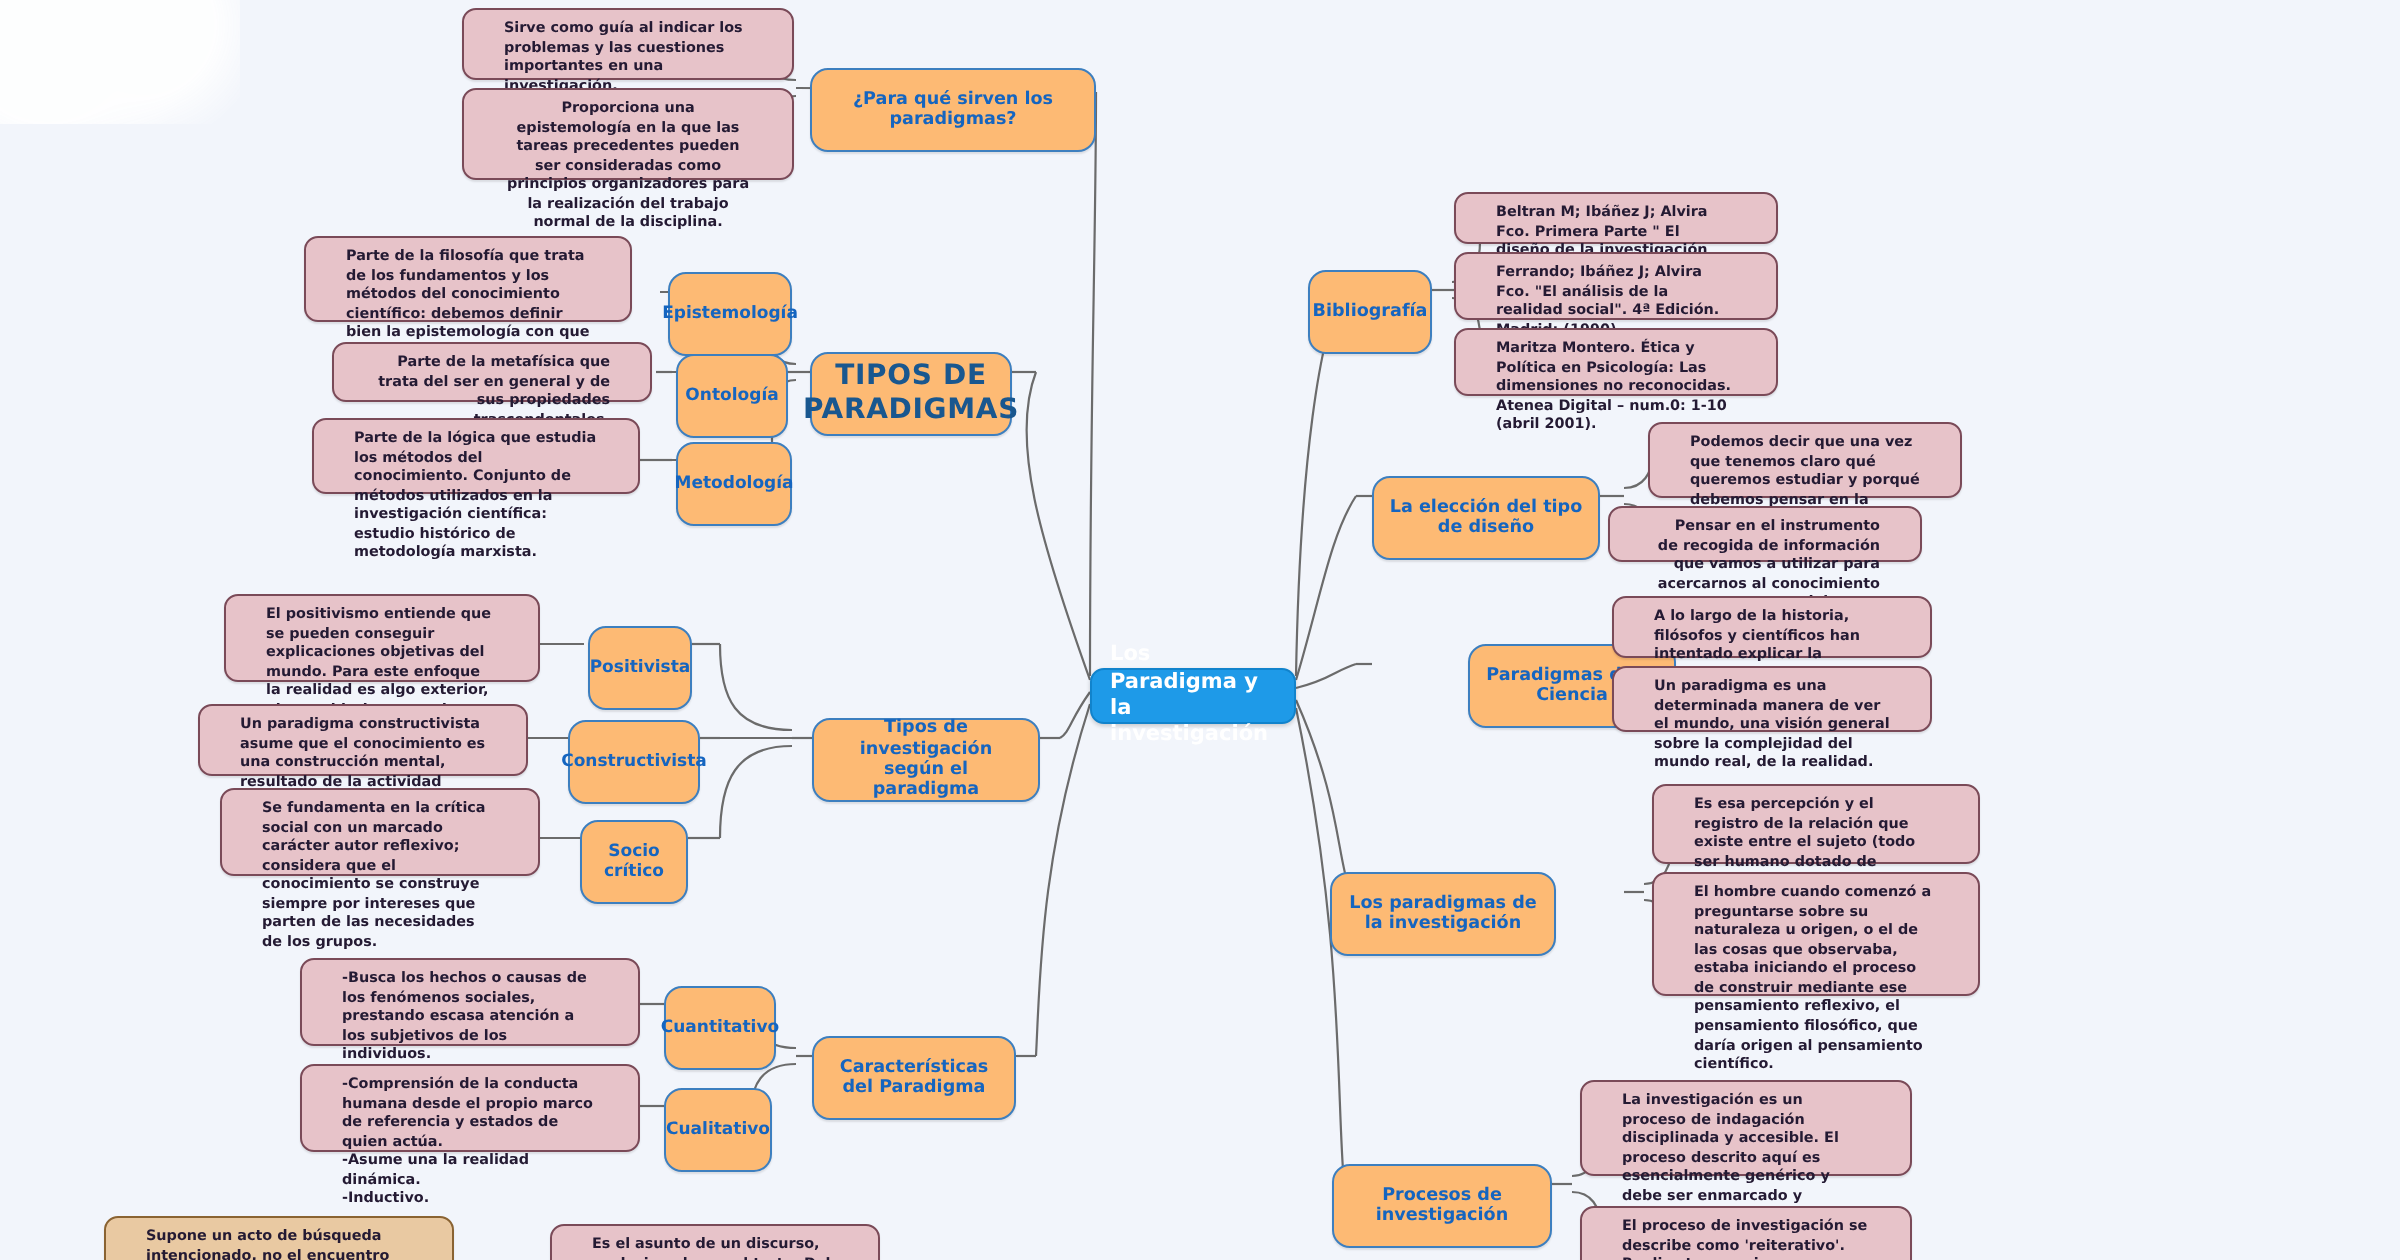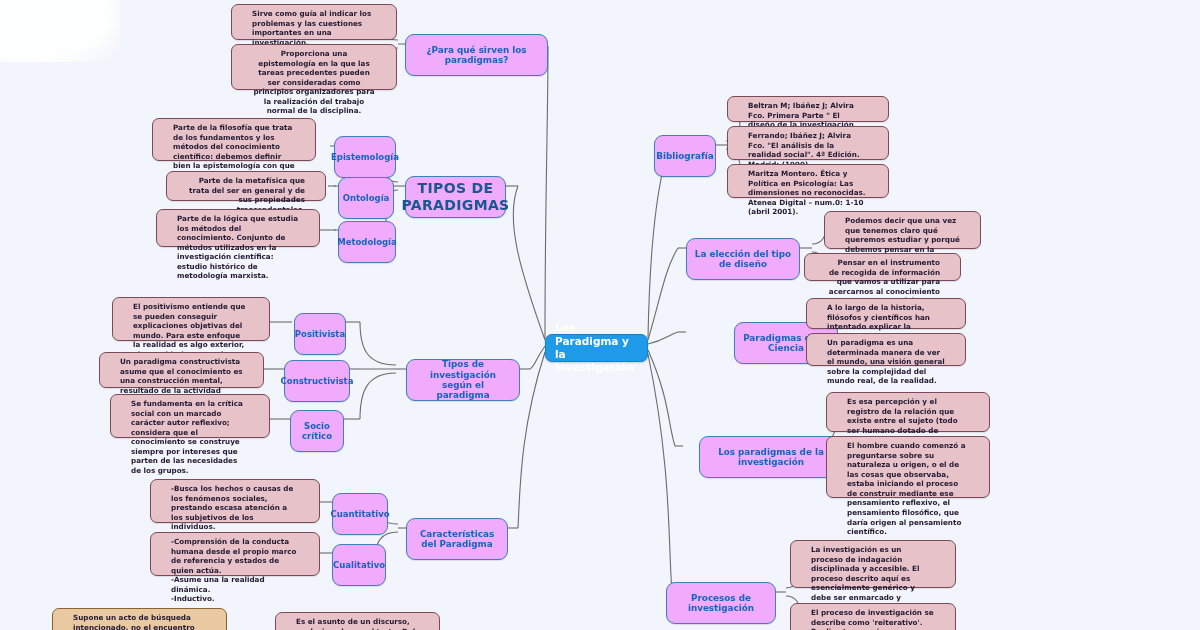--- a/index.html
+++ b/index.html
@@ -21,7 +21,7 @@
 
   .node{
     position:absolute;box-sizing:border-box;
-    background:#f0abfc;border:1.3px solid #3d7fbf;border-radius:9px;
+    background:#fdba74;border:1.3px solid #3d7fbf;border-radius:9px;
     color:#1565c0;font-weight:bold;
     display:flex;align-items:center;justify-content:center;text-align:center;
     line-height:1.18;padding:20px 7px;

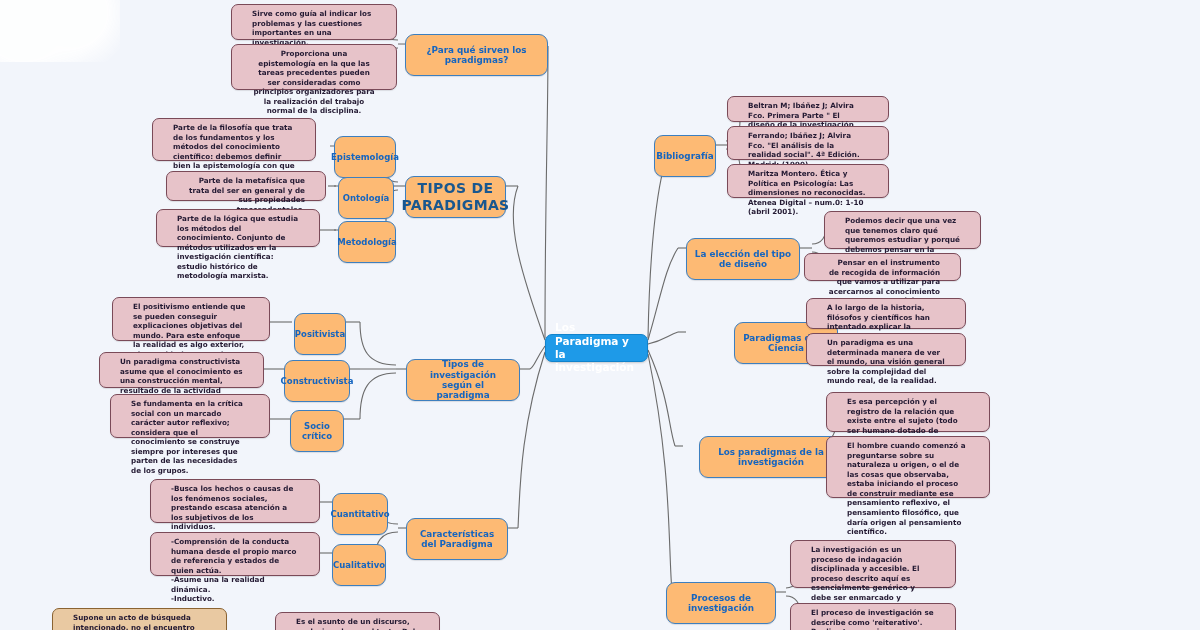--- a/index.html
+++ b/index.html
@@ -205,7 +205,7 @@
   <div class="leaf" style="left:806px;top:298px;width:160px;height:31px;">A lo largo de la historia, filósofos y científicos han intentado explicar la naturaleza de la realidad.</div>
   <div class="leaf" style="left:806px;top:333px;width:160px;height:33px;">Un paradigma es una determinada manera de ver el mundo, una visión general sobre la complejidad del mundo real, de la realidad.</div>
 
-  <div class="node mid" style="left:699px;top:436px;width:144px;height:20px;">Los paradigmas de la investigación</div>
+  <div class="node mid" style="left:665px;top:436px;width:113px;height:20px;">Los paradigmas de la investigación</div>
 
   <div class="leaf" style="left:826px;top:392px;width:164px;height:40px;">Es esa percepción y el registro de la relación que existe entre el sujeto (todo ser humano dotado de capacidad de raciocinio) que conoce y el objeto conocido.</div>
   <div class="leaf" style="left:826px;top:436px;width:164px;height:62px;">El hombre cuando comenzó a preguntarse sobre su naturaleza u origen, o el de las cosas que observaba, estaba iniciando el proceso de construir mediante ese pensamiento reflexivo, el pensamiento filosófico, que daría origen al pensamiento científico.</div>

